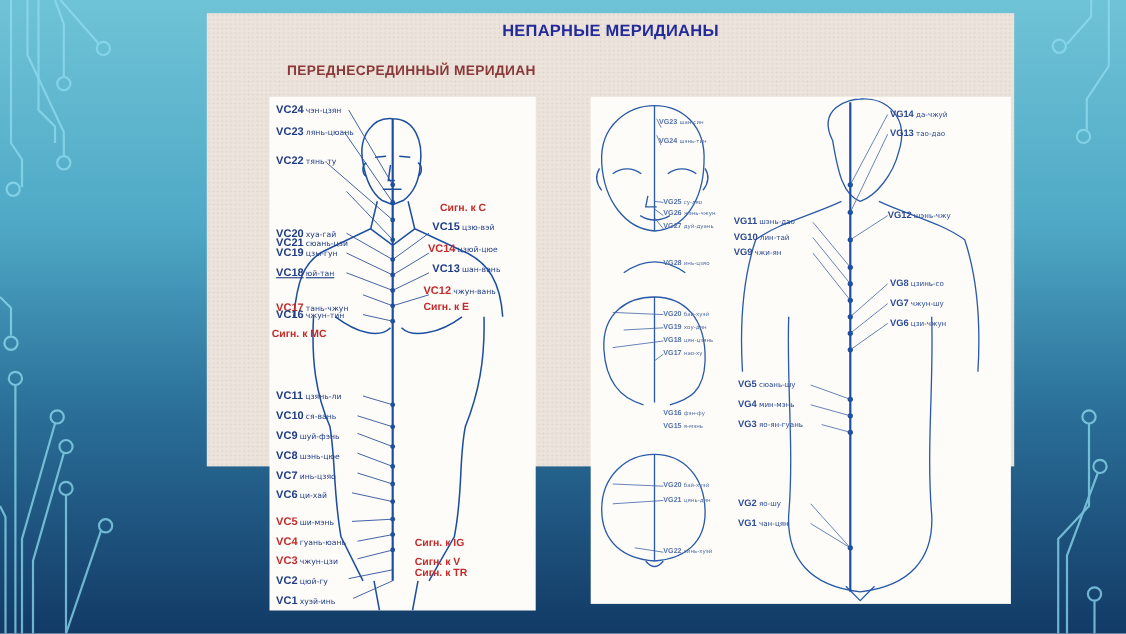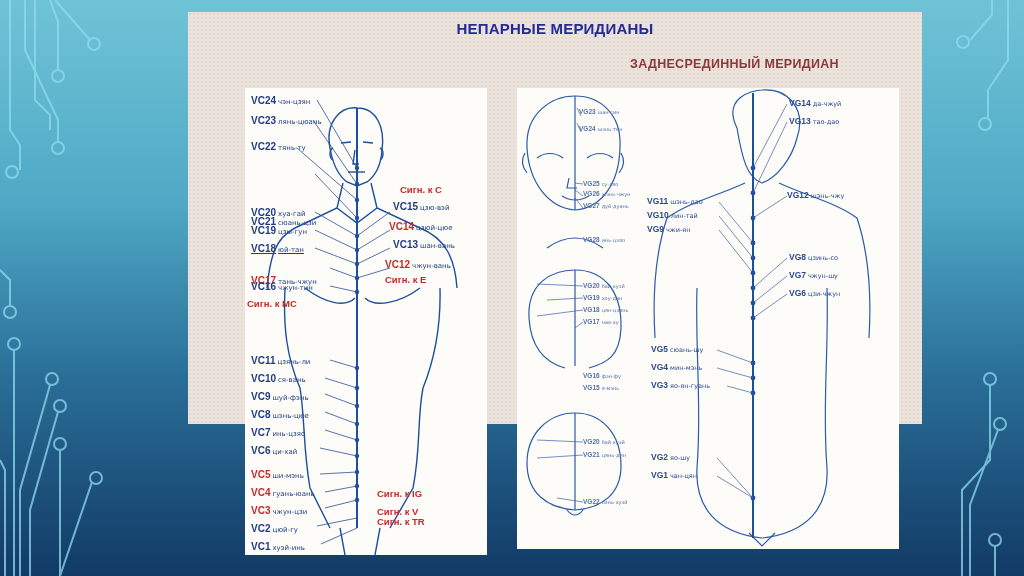--- a/index.html
+++ b/index.html
@@ -73,6 +73,7 @@
 
 <div class="slide">
   <div class="main-title">НЕПАРНЫЕ МЕРИДИАНЫ</div>
+  <div class="sub-title sub-left">ПЕРЕДНЕСРЕДИННЫЙ МЕРИДИАН</div>
   <div class="sub-title sub-right">ЗАДНЕСРЕДИННЫЙ МЕРИДИАН</div>
 
   <div class="panel panel-left">

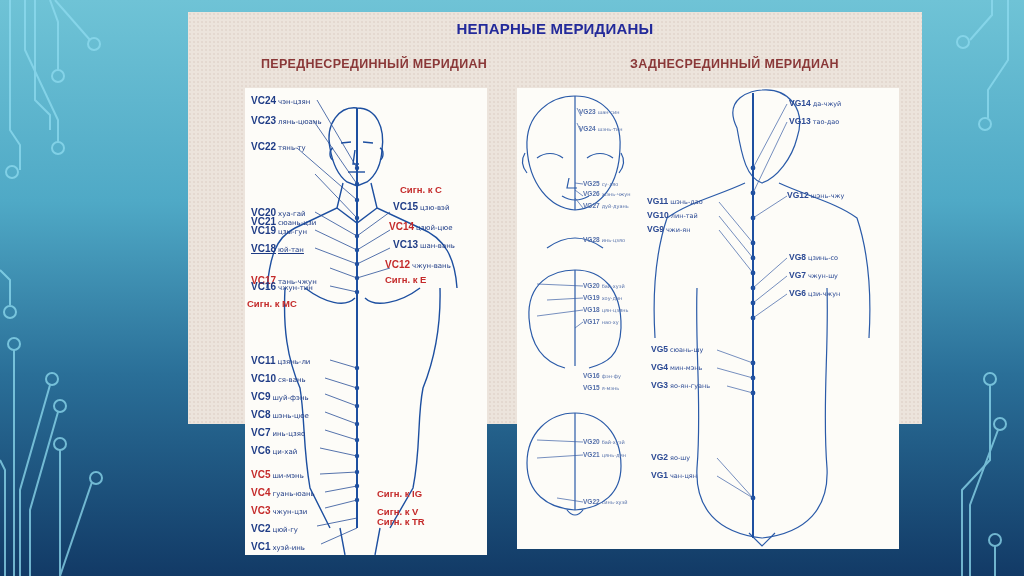--- a/index.html
+++ b/index.html
@@ -74,7 +74,6 @@
 <div class="slide">
   <div class="main-title">НЕПАРНЫЕ МЕРИДИАНЫ</div>
   <div class="sub-title sub-left">ПЕРЕДНЕСРЕДИННЫЙ МЕРИДИАН</div>
-  <div class="sub-title sub-right">ЗАДНЕСРЕДИННЫЙ МЕРИДИАН</div>
 
   <div class="panel panel-left">
     <svg width="242" height="467" viewBox="0 0 242 467">

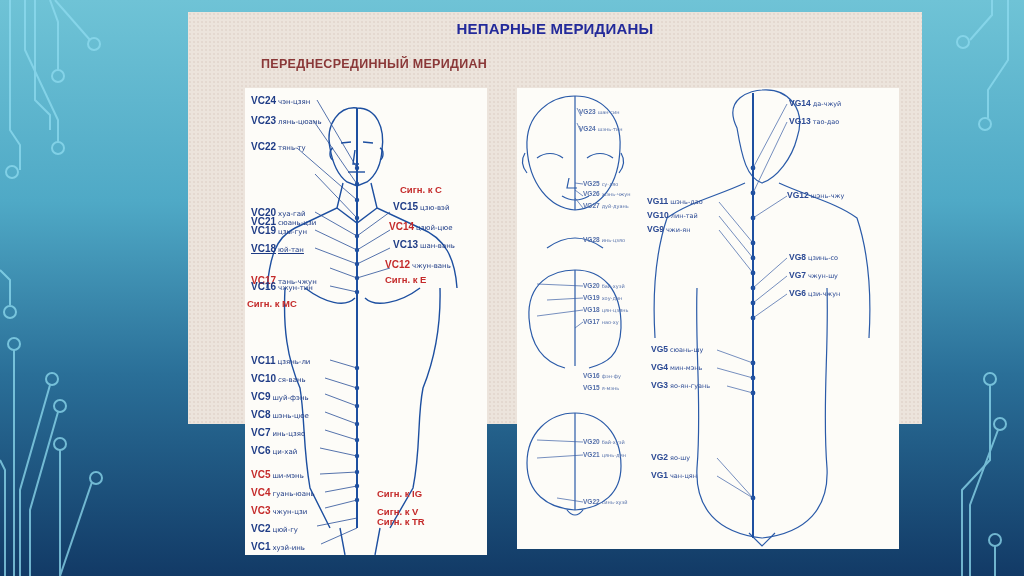--- a/index.html
+++ b/index.html
@@ -18,7 +18,7 @@
   .sub-right{left:442px;}
   .panel{position:absolute;background:#fdfcf8;}
   .panel-left{left:57px;top:76px;width:242px;height:467px;}
-  .panel-right{left:329px;top:76px;width:382px;height:461px;}
+  .panel-right{left:349px;top:76px;width:382px;height:461px;}
   .panel svg{position:absolute;left:0;top:0;}
   .lbl{position:absolute;font-size:9.5px;white-space:nowrap;line-height:10px;color:#1f3c86;}
   .lbl .code{font-weight:bold;font-size:10px;}

